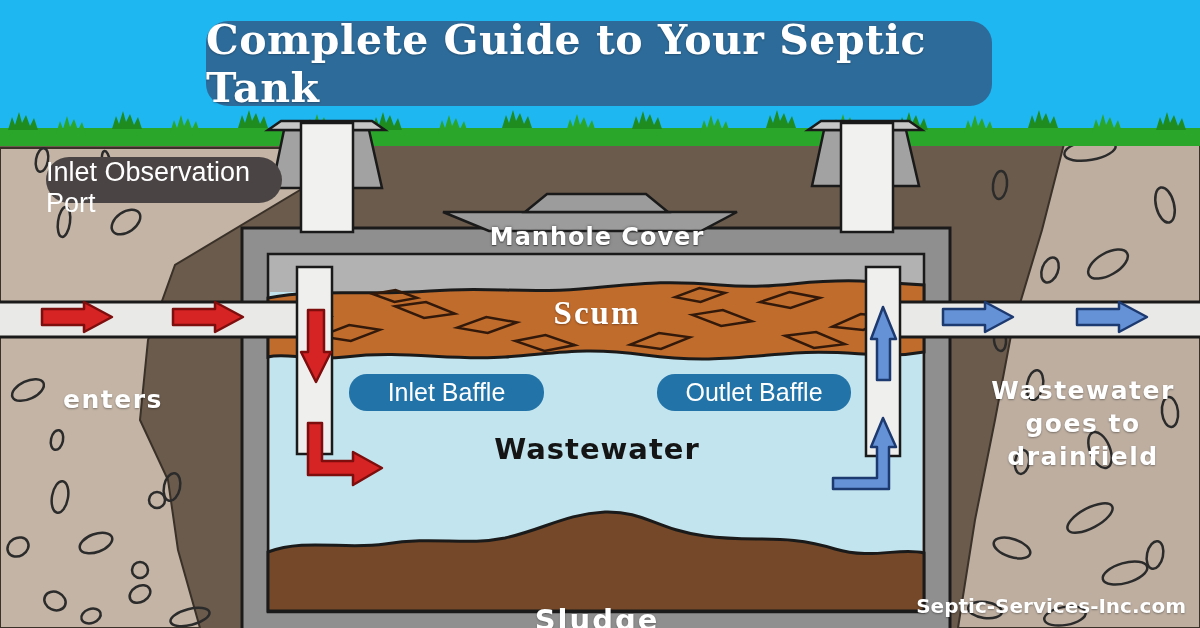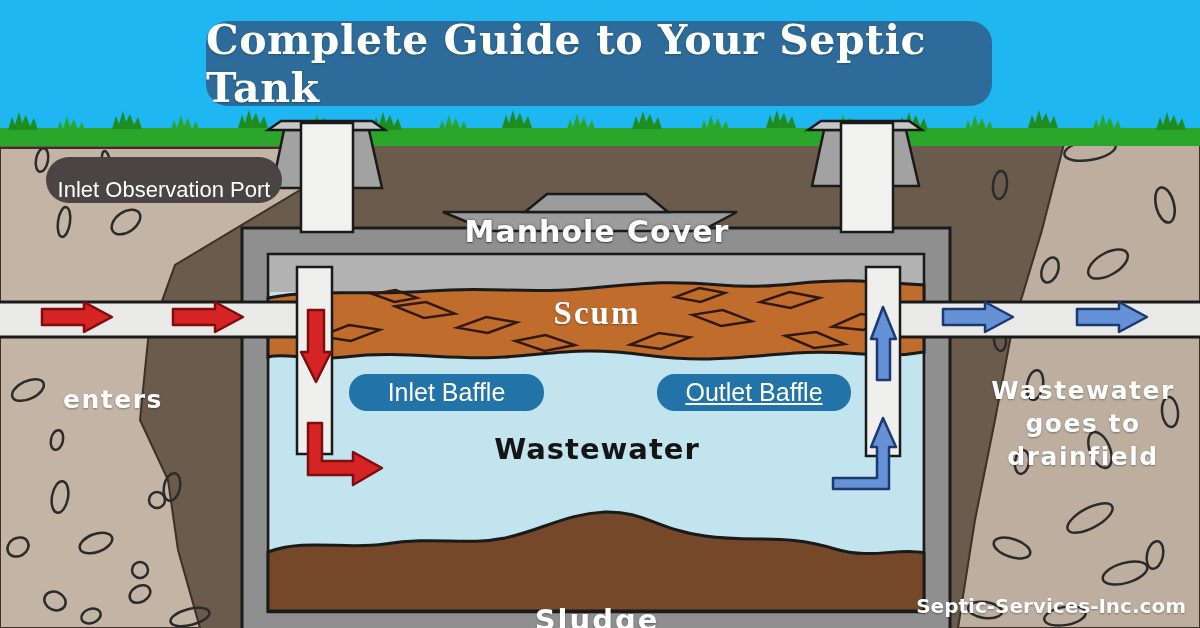--- a/index.html
+++ b/index.html
@@ -12,8 +12,8 @@
   .banner span{font-family:"DejaVu Serif","Liberation Serif",serif;font-weight:700;
           font-size:41px;color:#fff;letter-spacing:.5px;text-shadow:0 1px 2px rgba(0,0,0,.25);}
   .pill-dark{position:absolute;left:46px;top:157px;width:236px;height:46px;background:#4a4544;
-          border-radius:23px;display:flex;align-items:flex-end;justify-content:center;
-          font-family:"Liberation Sans",sans-serif;font-size:22px;color:#fff;}
+          border-radius:23px;display:flex;align-items:flex-start;justify-content:center;
+          font-family:"Liberation Sans",sans-serif;font-size:27px;color:#fff;}
   .pill-blue{position:absolute;top:374px;height:37px;background:#2173a8;border-radius:18px;
           display:flex;align-items:center;justify-content:center;
           font-family:"Liberation Sans",sans-serif;font-size:25px;color:#fff;}

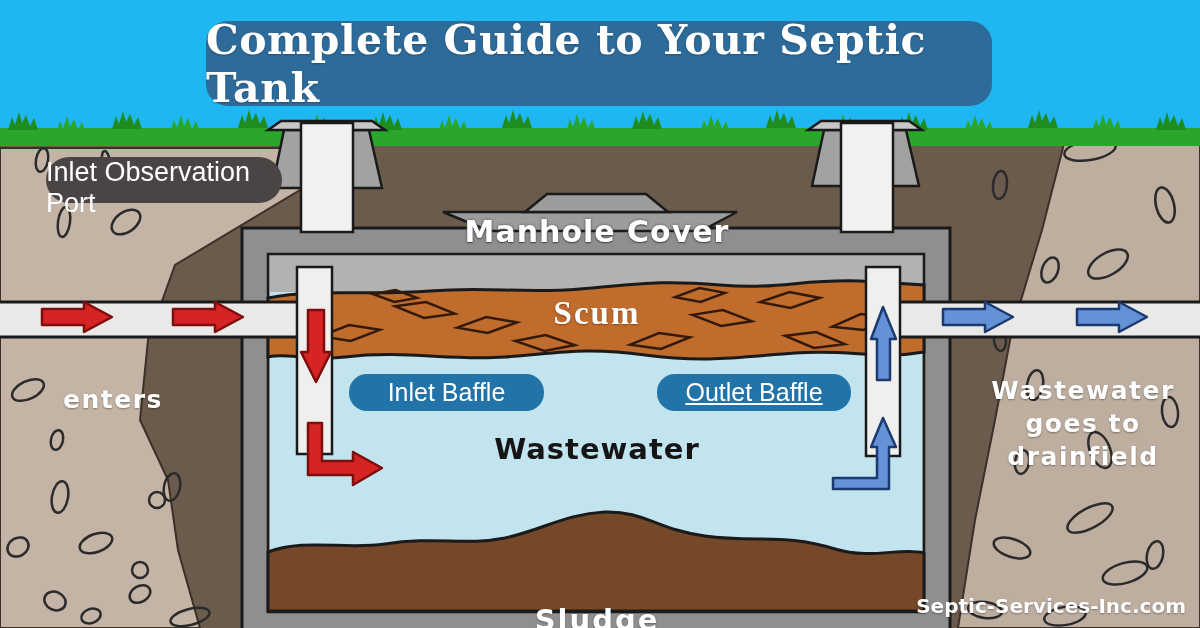--- a/index.html
+++ b/index.html
@@ -20,7 +20,7 @@
   .pill-inlet{left:349px;width:195px;}
   .pill-outlet{left:657px;width:194px;text-decoration:underline;}
   .layer-lbl{position:absolute;left:450px;width:294px;text-align:center;font-weight:700;}
-  .manhole{top:214px;font-size:30px;letter-spacing:1px;color:#fff;text-shadow:0 0 3px #555,0 1px 1px #444;}
+  .manhole{top:223px;font-size:24px;letter-spacing:1px;color:#fff;text-shadow:0 0 3px #555,0 1px 1px #444;}
   .scum{top:295px;font-size:33px;letter-spacing:2px;color:#fff;text-shadow:0 1px 2px rgba(60,25,5,.45);font-family:Liberation Serif, serif;}
   .waste{top:432px;font-size:29px;letter-spacing:1px;color:#151515;}
   .sludge{top:563px;font-size:29px;letter-spacing:2px;color:#fff;text-shadow:0 1px 2px rgba(0,0,0,.3);margin-top:40px;}

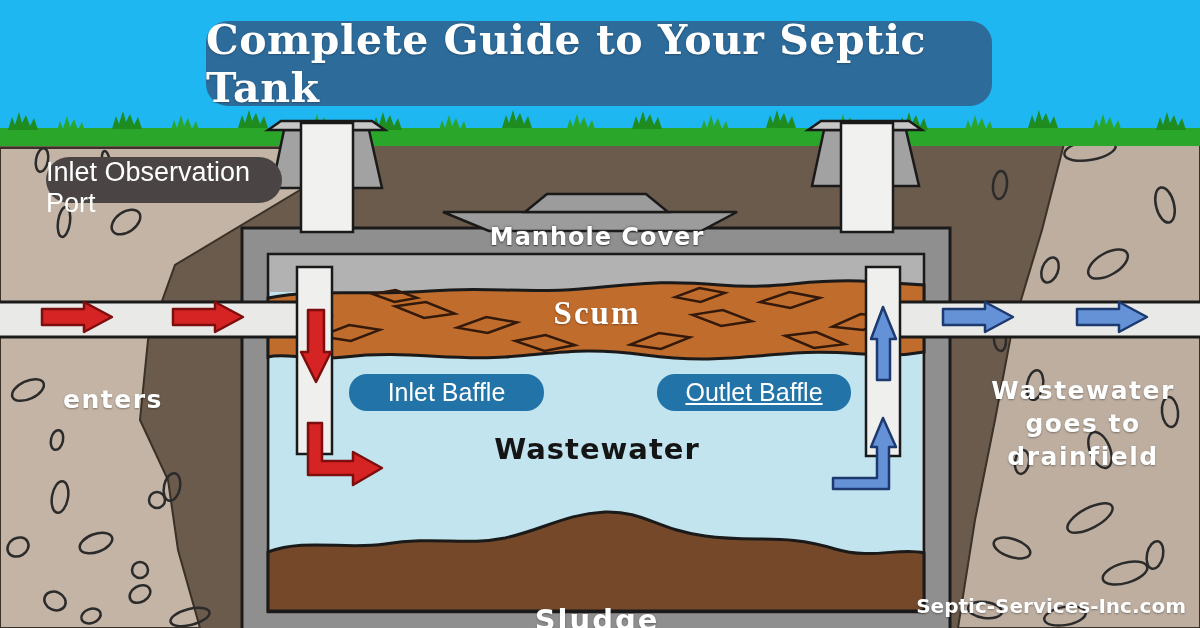--- a/index.html
+++ b/index.html
@@ -18,7 +18,7 @@
           display:flex;align-items:center;justify-content:center;
           font-family:"Liberation Sans",sans-serif;font-size:25px;color:#fff;}
   .pill-inlet{left:349px;width:195px;}
-  .pill-outlet{left:657px;width:194px;text-decoration:underline;}
+  .pill-outlet{left:657px;width:194px;}
   .layer-lbl{position:absolute;left:450px;width:294px;text-align:center;font-weight:700;}
   .manhole{top:223px;font-size:24px;letter-spacing:1px;color:#fff;text-shadow:0 0 3px #555,0 1px 1px #444;}
   .scum{top:295px;font-size:33px;letter-spacing:2px;color:#fff;text-shadow:0 1px 2px rgba(60,25,5,.45);font-family:Liberation Serif, serif;}

